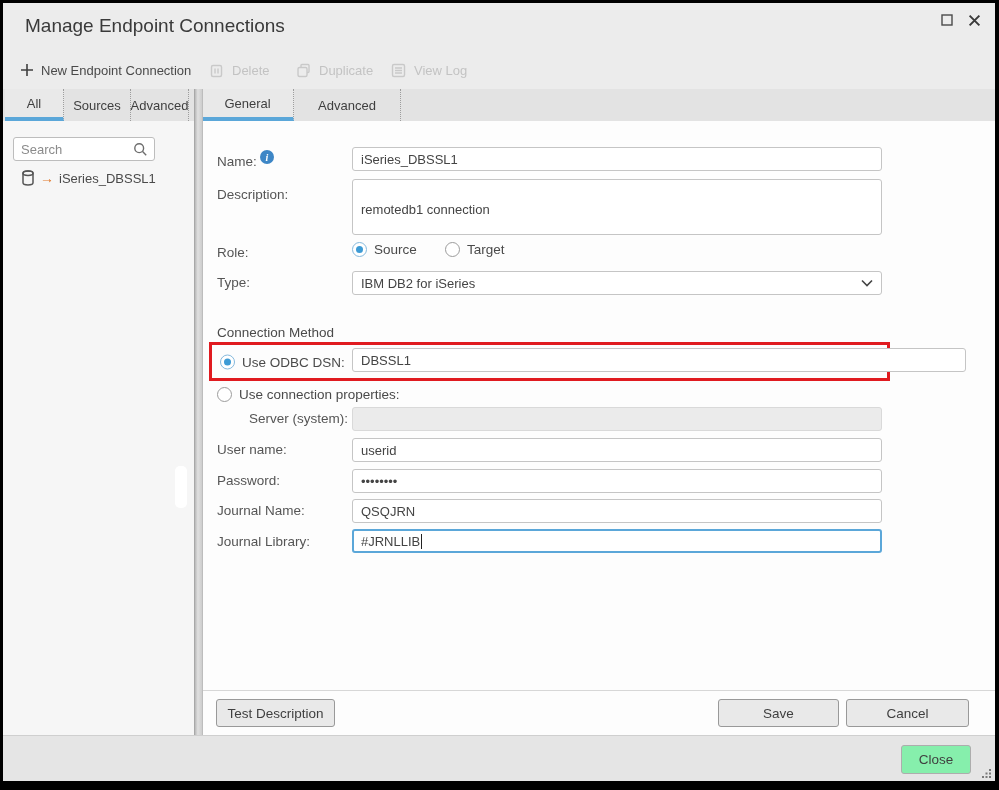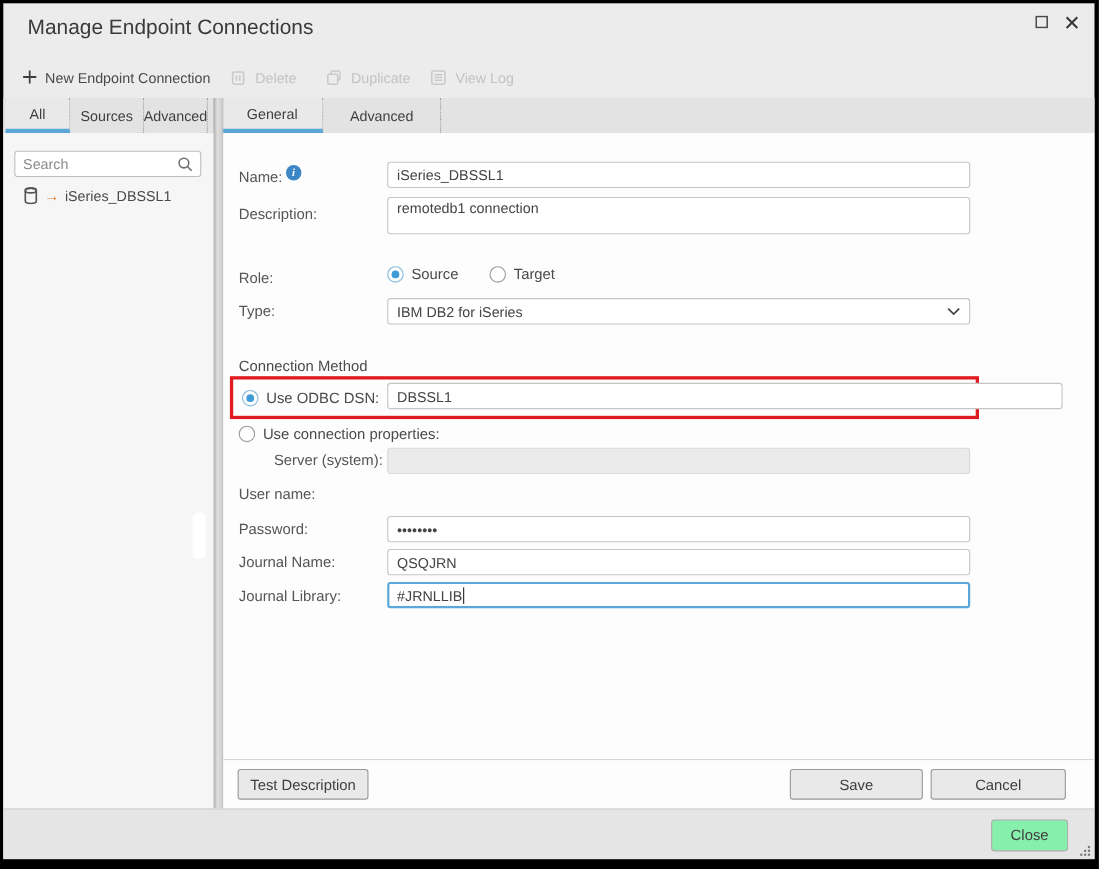--- a/index.html
+++ b/index.html
@@ -42,7 +42,7 @@
 
   
   .sidebar { position:absolute; left:0; top:0; width:191px; bottom:0; background:#f6f6f6; }
-  .searchbox { position:absolute; left:10px; top:16px; width:170px; height:24px; background:#fff; border:1px solid #bdbdbd; border-radius:3px; }
+  .searchbox { position:absolute; left:10px; top:16px; width:142px; height:24px; background:#fff; border:1px solid #bdbdbd; border-radius:3px; }
   .searchbox input { position:absolute; left:7px; top:0; width:138px; height:22px; border:none; outline:none; font-family:"Liberation Sans",sans-serif; font-size:13px; color:#444; background:transparent; }
   .searchbox input::placeholder { color:#8b8b8b; }
   .search-icon { position:absolute; right:6px; top:4px; }

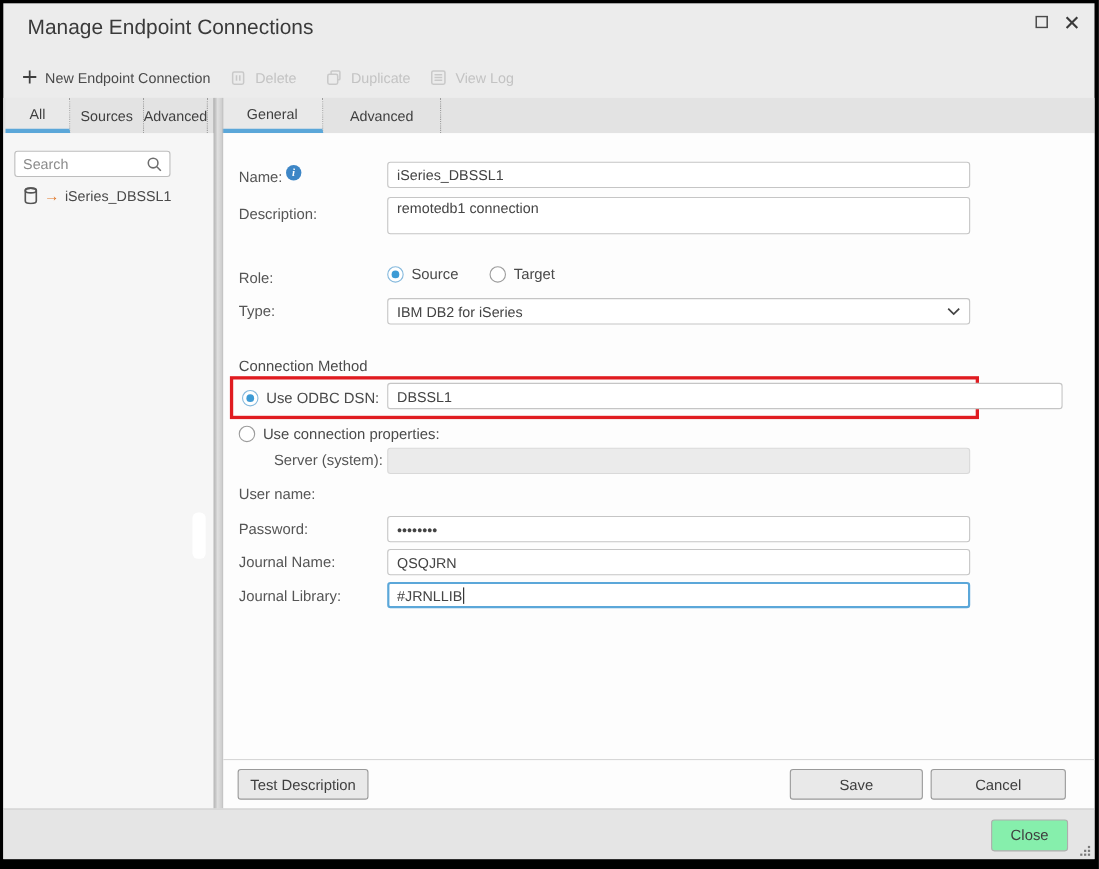--- a/index.html
+++ b/index.html
@@ -55,7 +55,7 @@
   .formpanel { position:absolute; left:200px; top:0; right:0; bottom:0; background:#fdfdfd; }
   .lbl { position:absolute; left:14px; color:#555; font-size:13.5px; }
   .ctl { position:absolute; left:149px; width:530px; height:24px; border:1px solid #c5c5c5; border-radius:3px; background:#fff; font-family:"Liberation Sans",sans-serif; font-size:13px; color:#444; padding:0 8px; outline:none; }
-  textarea.ctl { height:34px; padding-top:2px; resize:none; }
+  textarea.ctl { height:56px; padding-top:22px; resize:none; }
   .ctl:disabled, .ctl.disabled { background:#ebebeb; border-color:#d9d9d9; }
 
   .radio { width:15px; height:15px; border-radius:50%; border:1px solid #9c9c9c; background:#fff; display:inline-block; position:relative; flex:none; }

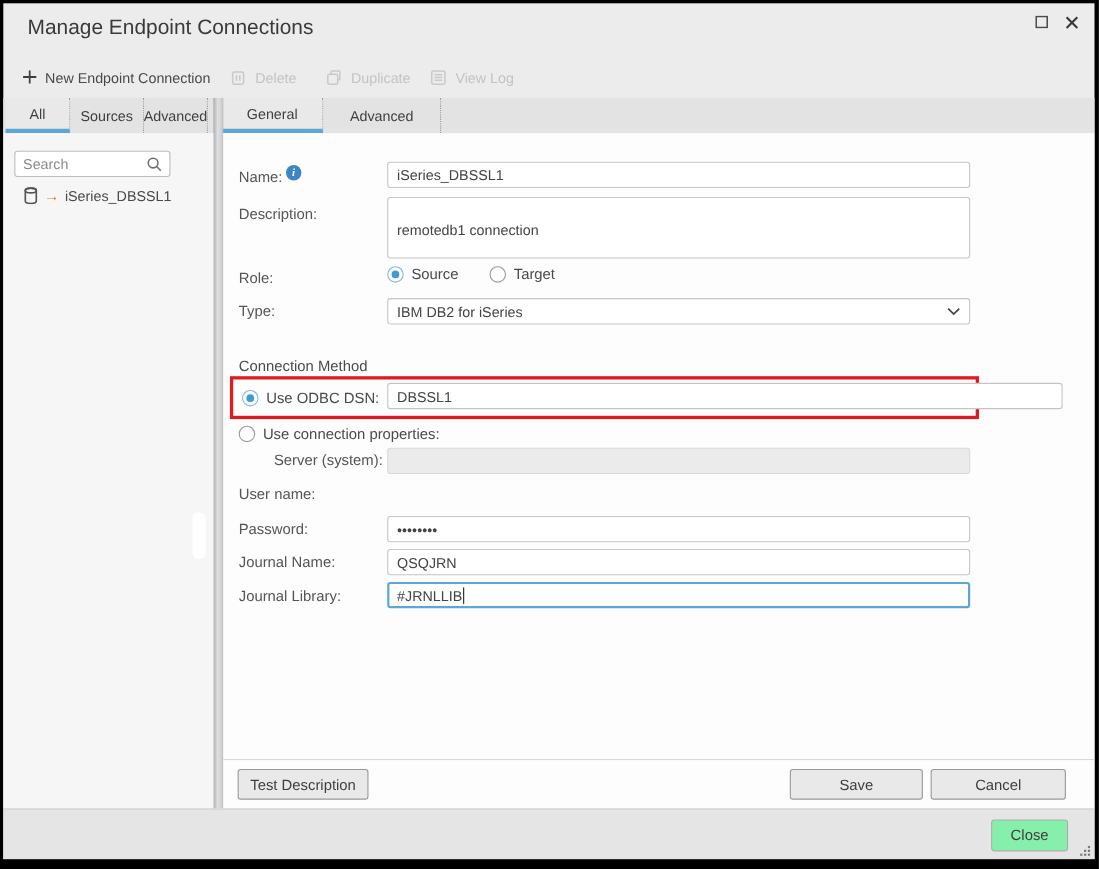--- a/index.html
+++ b/index.html
@@ -244,6 +244,7 @@
       <input class="ctl" style="top: 286px;" disabled="" value="">
 
       <div class="lbl" style="top:321px;">User name:</div>
+      <input class="ctl" style="top: 317px;" value="userid">
 
       <div class="lbl" style="top:352px;">Password:</div>
       <input class="ctl" style="top: 348px;" value="••••••••">

